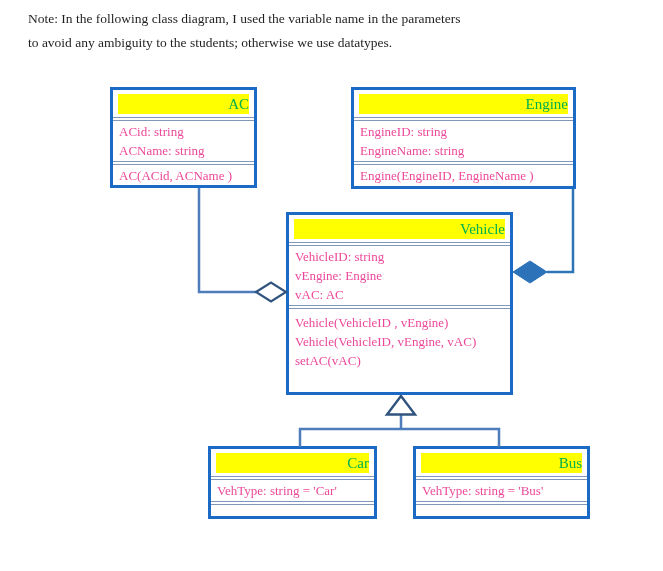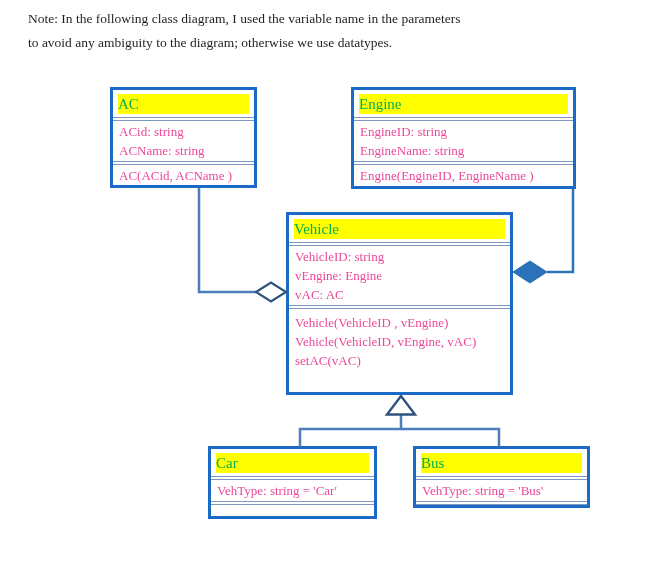--- a/index.html
+++ b/index.html
@@ -66,7 +66,7 @@
 
   <div class="note">
     <span>Note: In the following class diagram, I used the variable name in the parameters</span><br>
-    <span>to avoid any ambiguity to the diagram; otherwise we use datatypes.</span>
+    <span>to avoid any ambiguity to the students; otherwise we use datatypes.</span>
   </div>
 
   <div class="uml-box" style="left:110px; top:87px; width:147px; height:101px;">

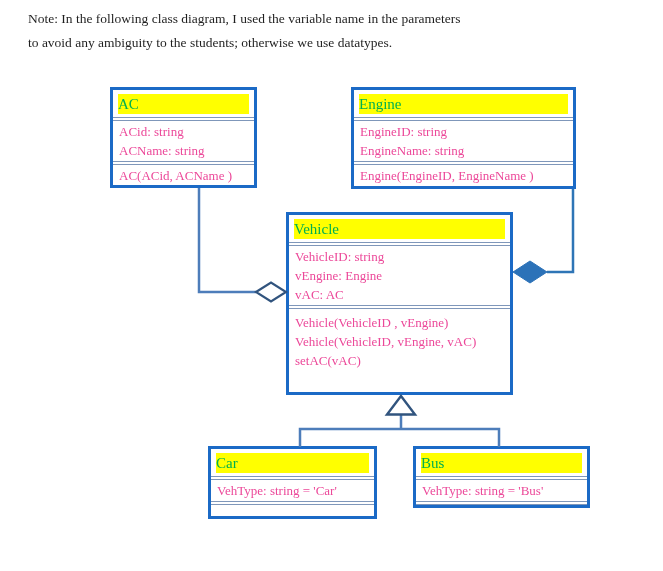--- a/index.html
+++ b/index.html
@@ -30,7 +30,7 @@
     background:#ffff00;
     color:#00b050;
     font-size:15px;
-    text-align:left;
+    text-align:right;
     height:20px; line-height:20px;
     white-space:nowrap;
     overflow:hidden;

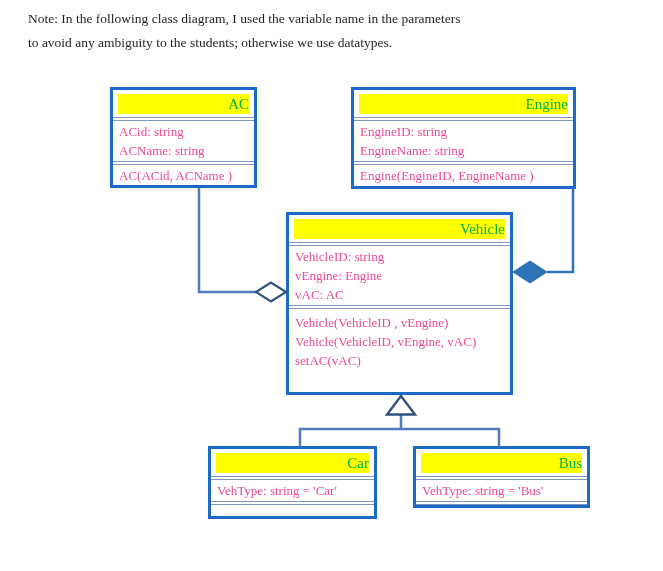--- a/index.html
+++ b/index.html
@@ -129,7 +129,7 @@
     <div class="cmp-methods"></div>
   </div>
 
-  <div class="uml-box" style="left:413px; top:446px; width:177px; height:62px;">
+  <div class="uml-box" style="left:413px; top:446px; width:177px; height:73px;">
     <div class="cmp-title">
       <div class="title-band">Bus</div>
     </div>

